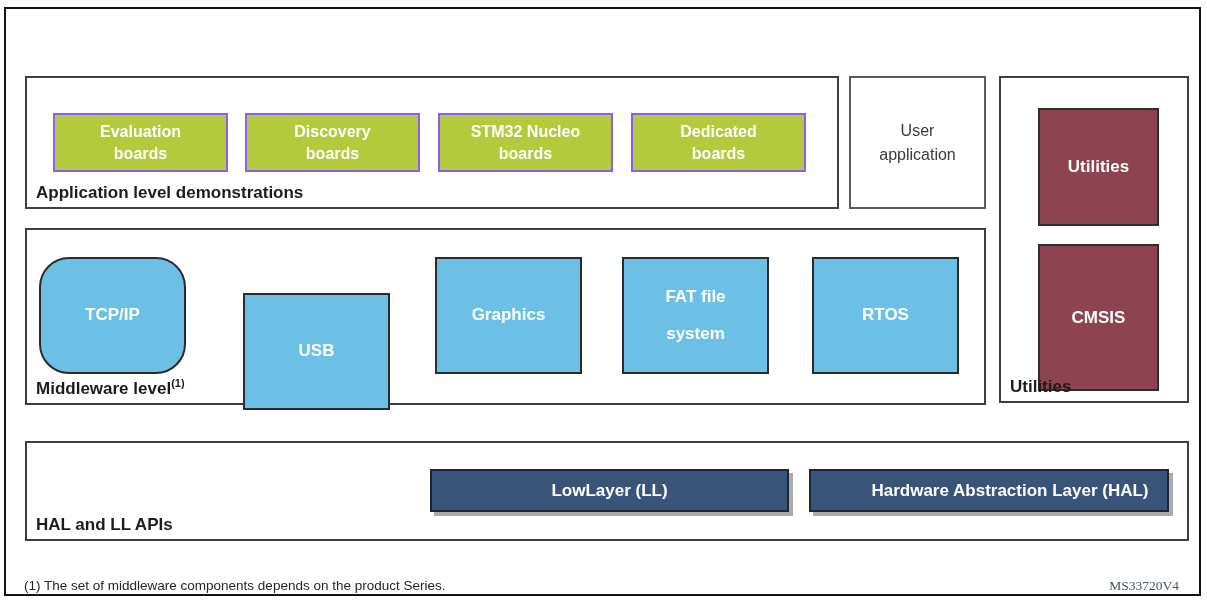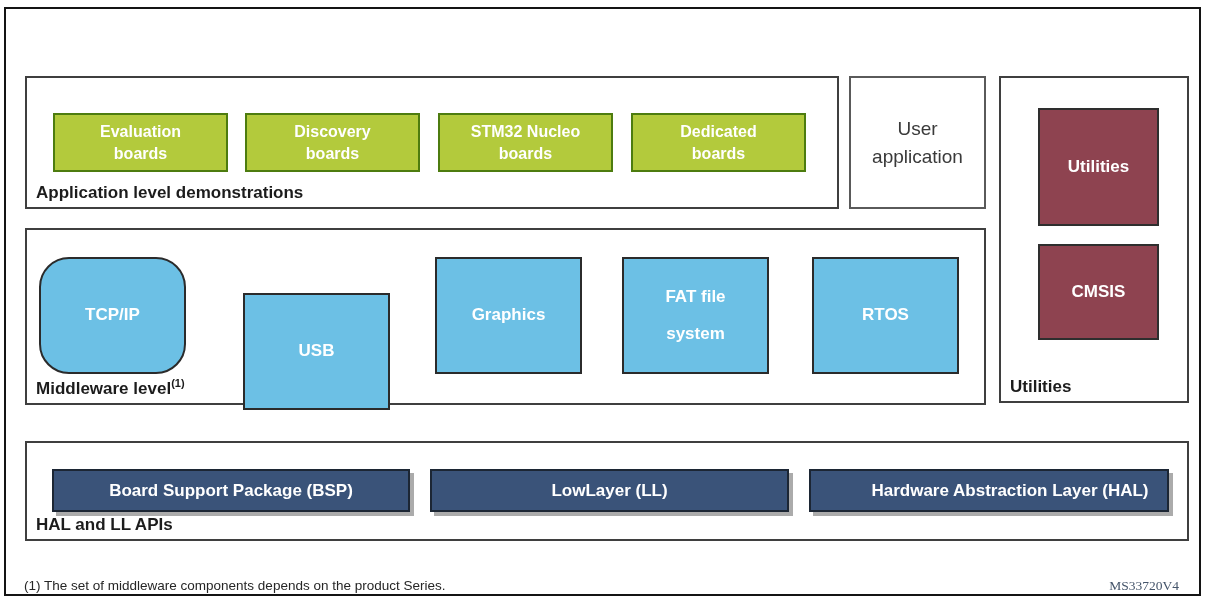--- a/index.html
+++ b/index.html
@@ -36,7 +36,7 @@
   }
 
   .green-box {
-    background: var(--green); border: 2px solid #4d7c0f;
+    background: var(--green); border: 2px solid #8b5cf6;
     width: 175px; height: 59px; top: 35px; font-size: 16px; line-height: 1.35;
   }
   #green-0 { left: 26px; }  #green-1 { left: 218px; }

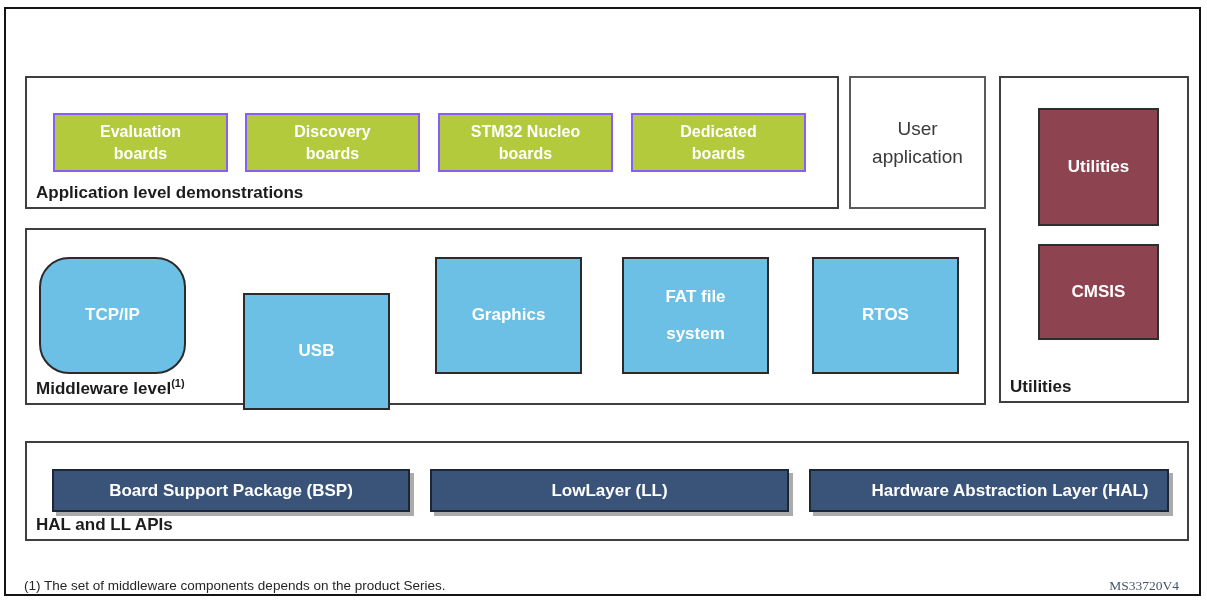--- a/index.html
+++ b/index.html
@@ -67,7 +67,7 @@
 
   .user-app-text {
     position: absolute; inset: 0; display: flex; align-items: center; justify-content: center;
-    text-align: center; color: #3a3a3a; font-size: 19px; line-height: 1.45; white-space: pre-line;
+    text-align: center; color: #3a3a3a; font-size: 16px; line-height: 1.45; white-space: pre-line;
   }
 
   .footnote {

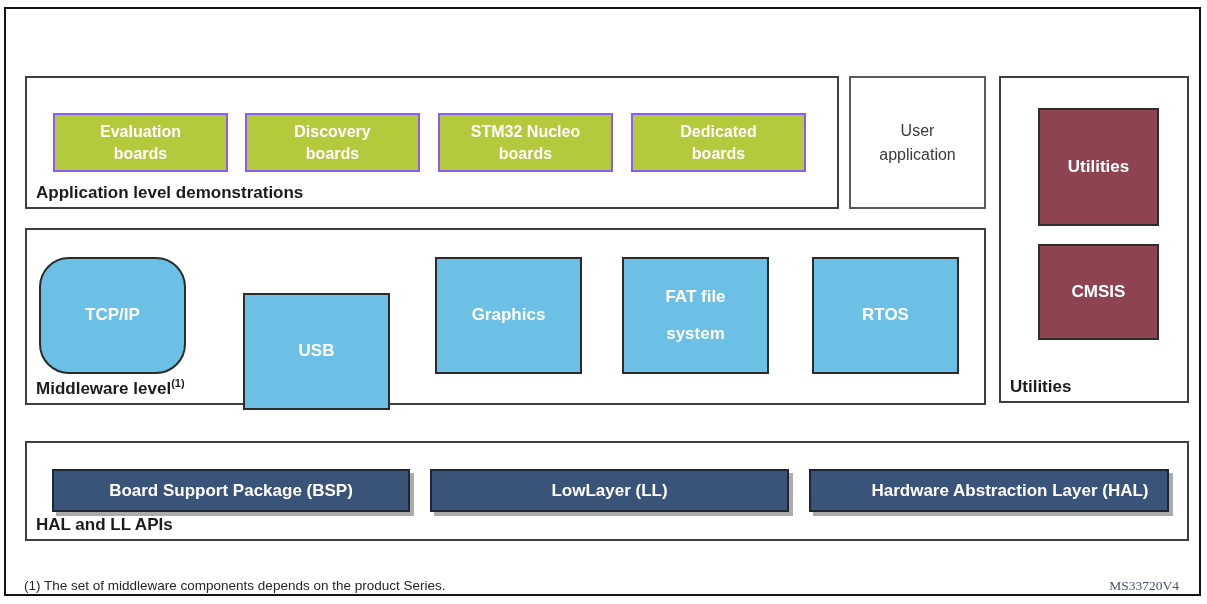--- a/index.html
+++ b/index.html
@@ -54,7 +54,7 @@
     left: 37px; width: 121px; height: 118px; font-size: 17px;
   }
   #maroon-0 { top: 30px; }
-  #maroon-1 { top: 166px; height: 96px; }
+  #maroon-1 { top: 166px; height: 147px; }
 
   .navy-bar {
     background: var(--navy); border: 2px solid #1c2634;

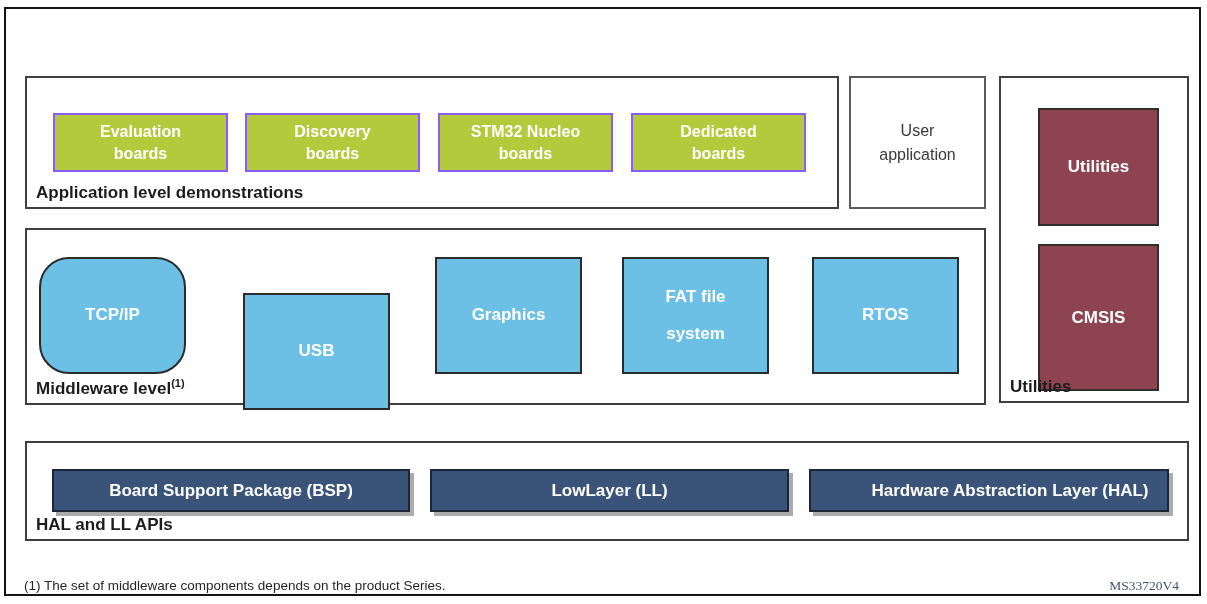--- a/index.html
+++ b/index.html
@@ -141,9 +141,6 @@
     </div>
 
     <div class="section" id="hal-section">
-      <div class="block navy-bar" id="navy-0">
-        <span>Board Support Package (BSP)</span>
-      </div>
       <div class="block navy-bar" id="navy-1">
         <span>LowLayer (LL)</span>
       </div>

